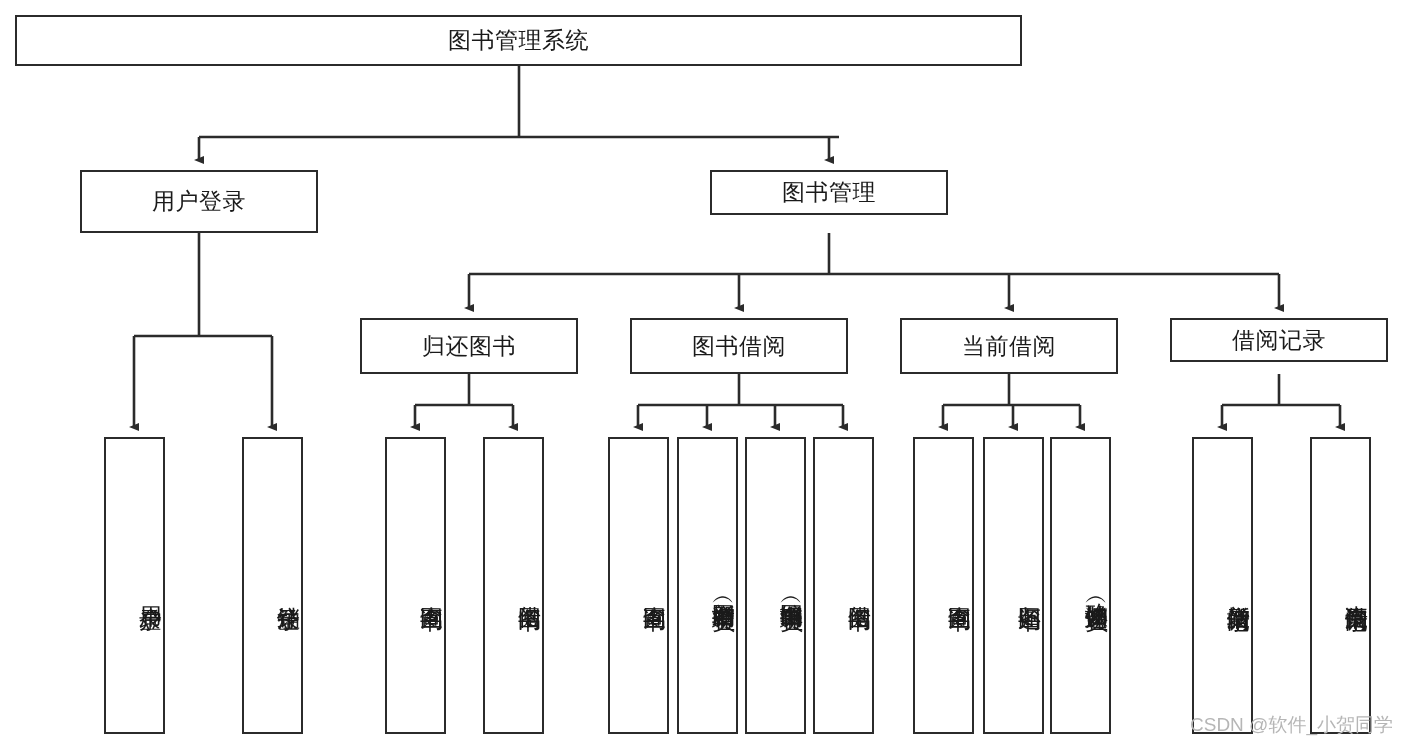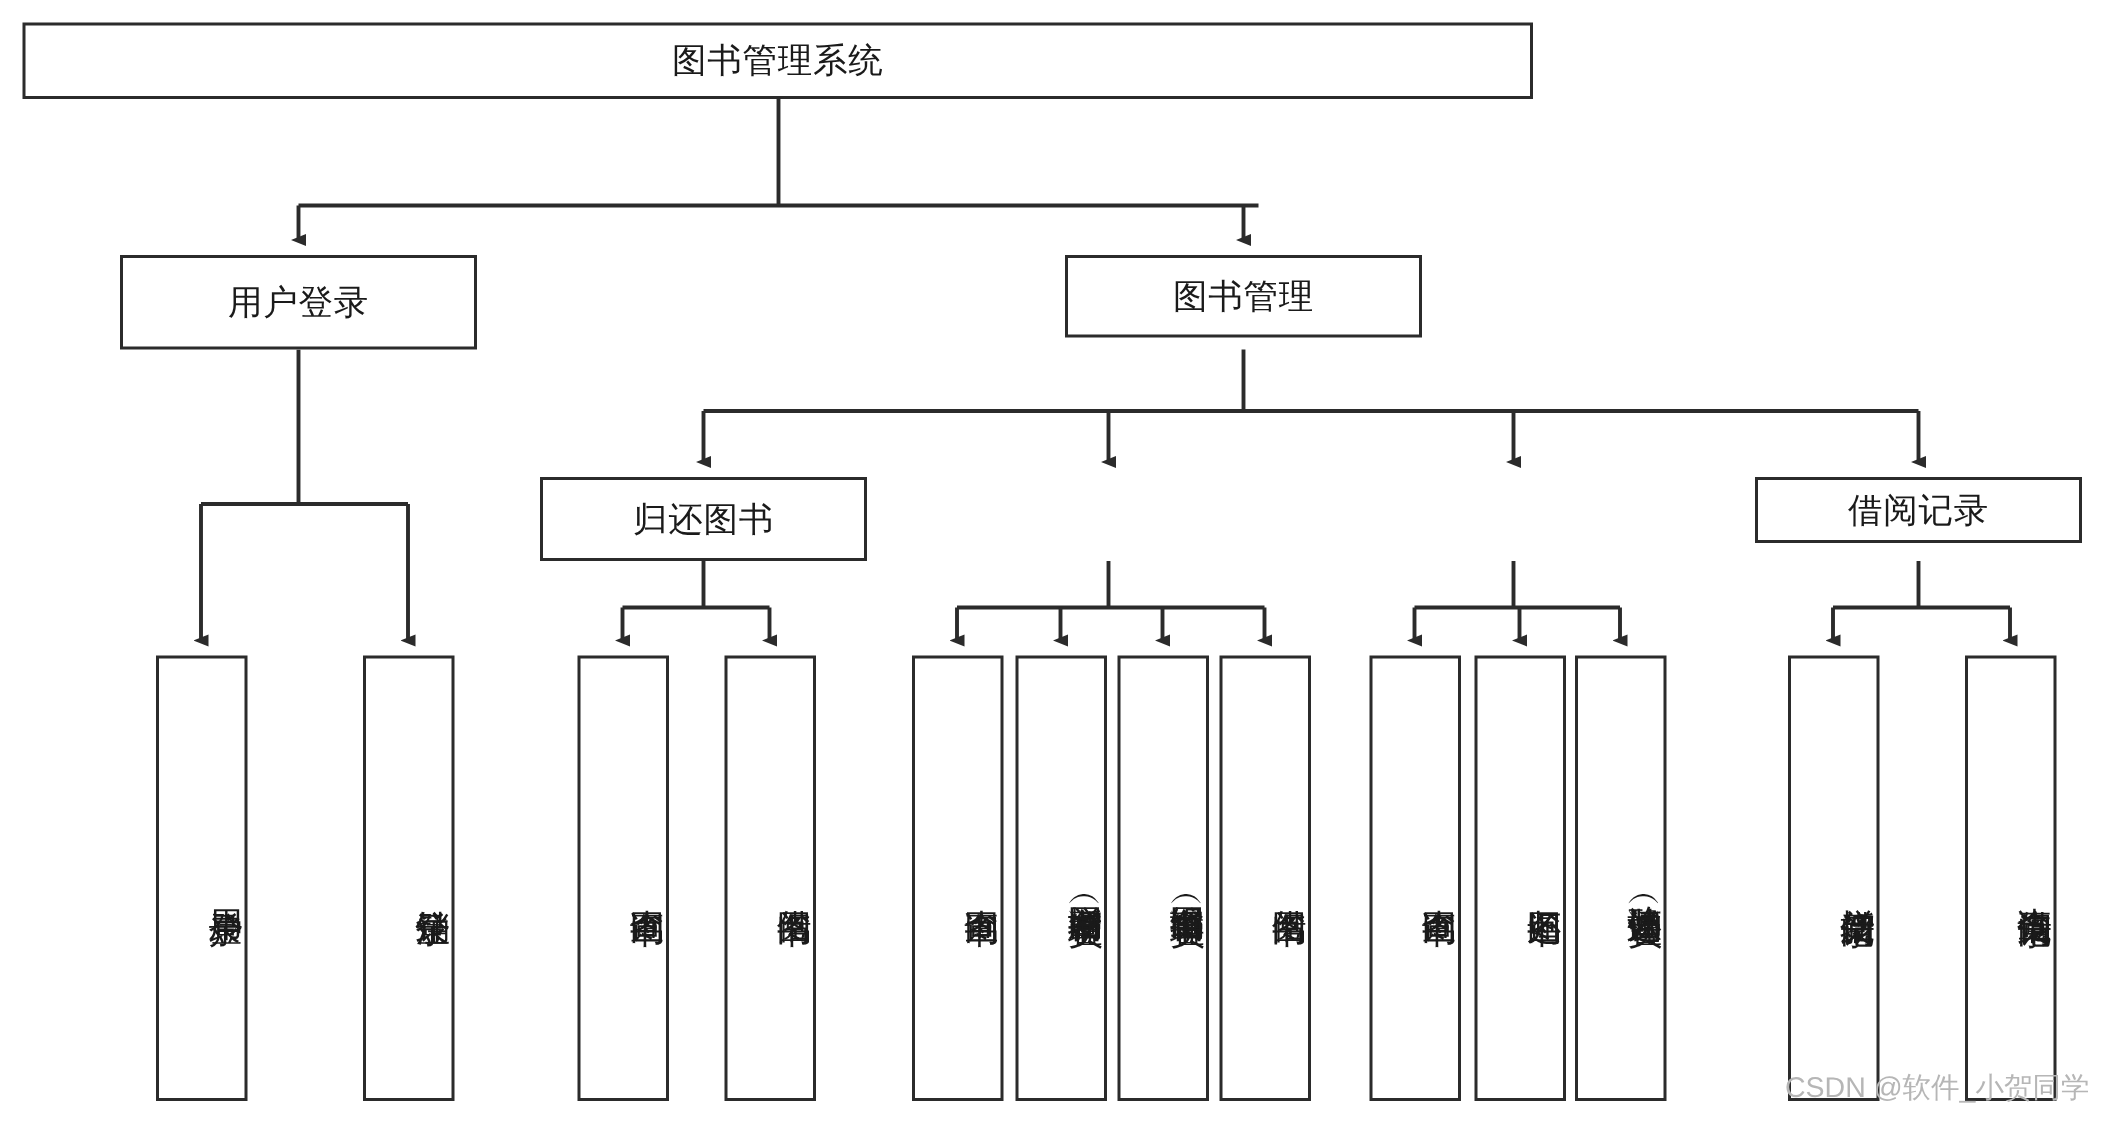--- a/index.html
+++ b/index.html
@@ -132,7 +132,7 @@
   <div class="node node-h" style="left:80px; top:170px; width:238px; height:63px;">
     <span>用户登录</span>
   </div>
-  <div class="node node-h" style="left:710px; top:170px; width:238px; height:55px;">
+  <div class="node node-h" style="left:710px; top:170px; width:238px; height:45px;">
     <span>图书管理</span>
   </div>
 

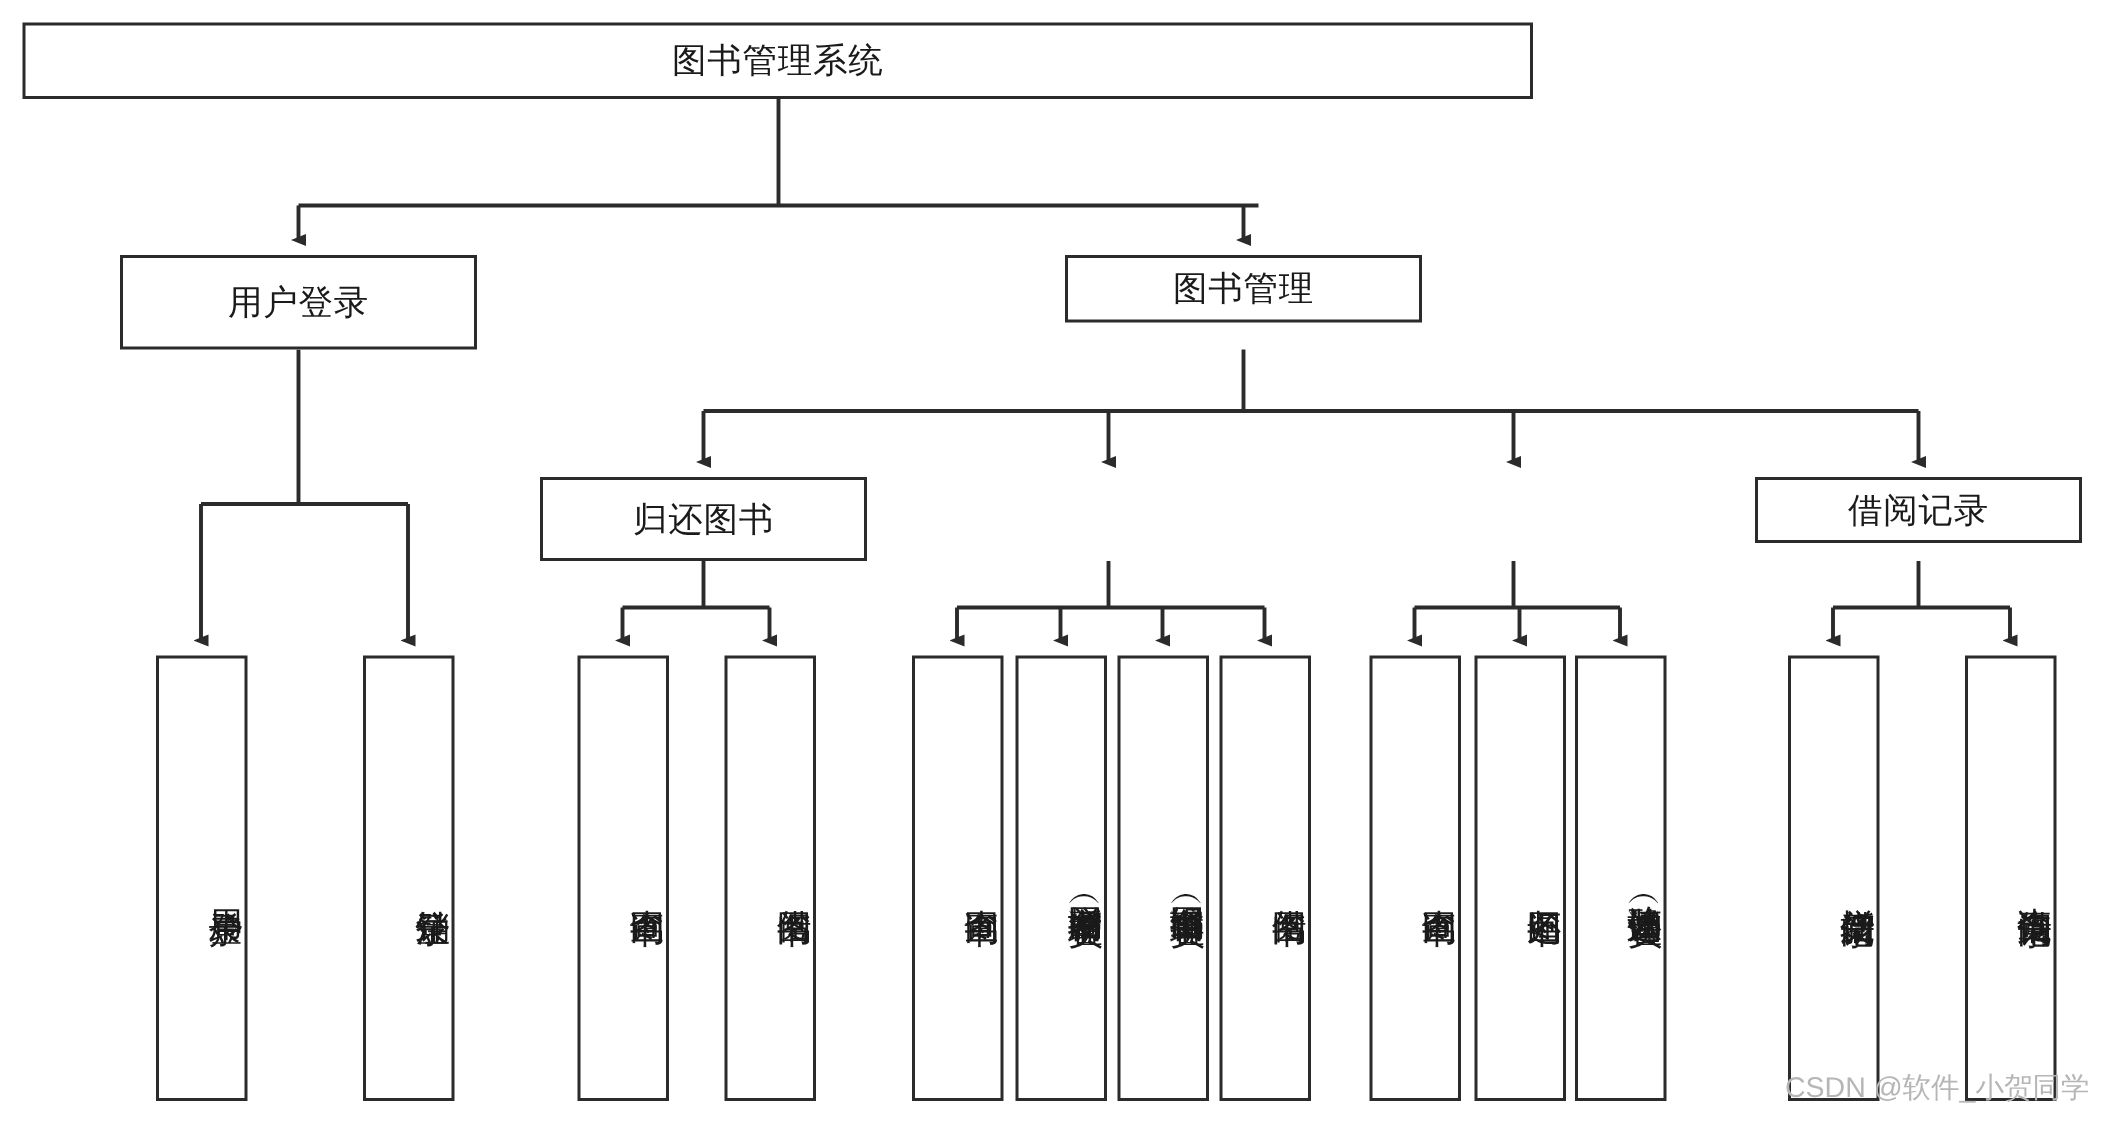--- a/index.html
+++ b/index.html
@@ -139,6 +139,9 @@
   <div class="node node-h" style="left:360px; top:318px; width:218px; height:56px;">
     <span>归还图书</span>
   </div>
+  <div class="node node-h" style="left:630px; top:318px; width:218px; height:56px;">
+    <span>图书借阅</span>
+  </div>
   <div class="node node-h" style="left:1170px; top:318px; width:218px; height:44px;">
     <span>借阅记录</span>
   </div>

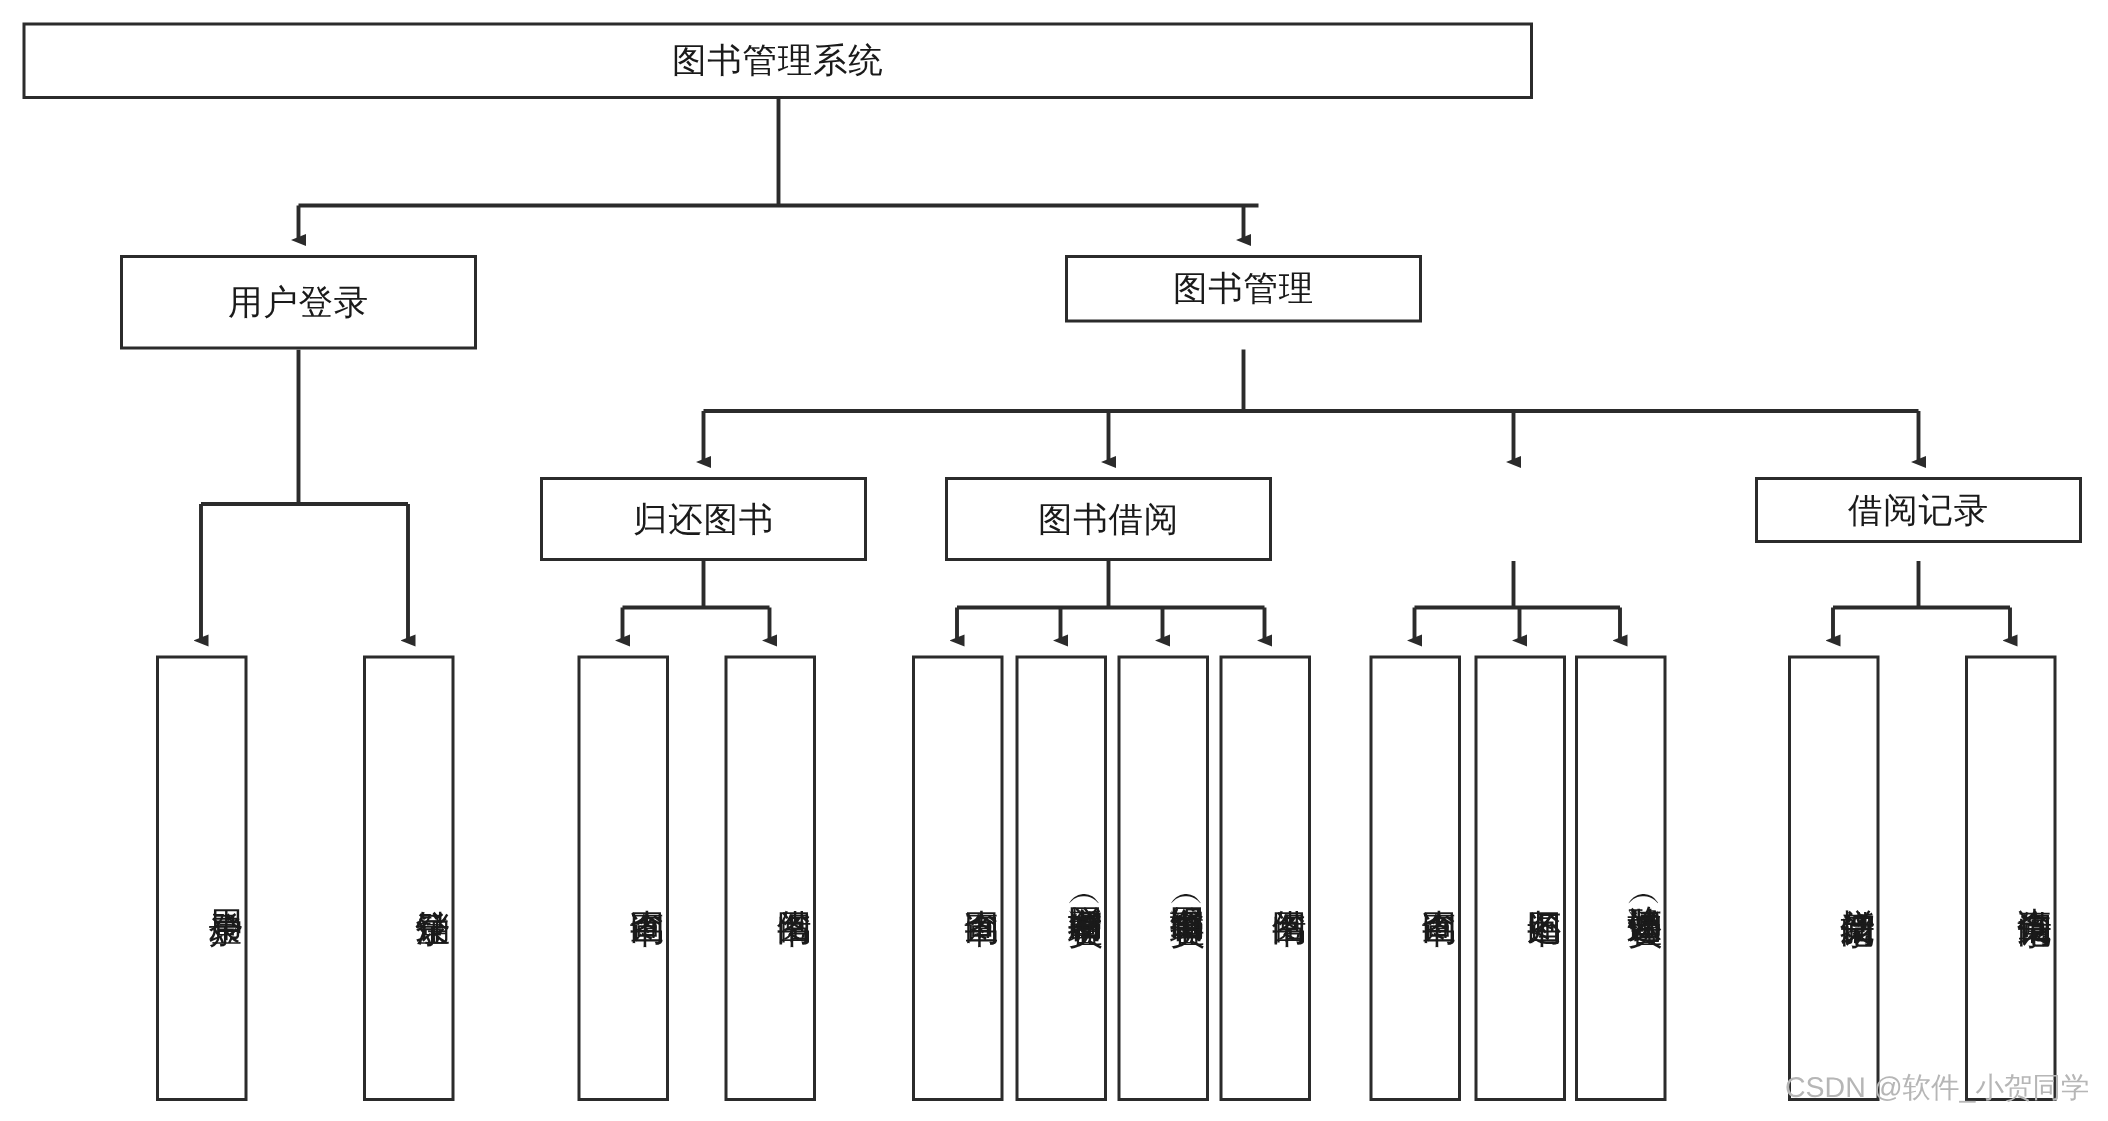--- a/index.html
+++ b/index.html
@@ -142,6 +142,9 @@
   <div class="node node-h" style="left:630px; top:318px; width:218px; height:56px;">
     <span>图书借阅</span>
   </div>
+  <div class="node node-h" style="left:900px; top:318px; width:218px; height:56px;">
+    <span>当前借阅</span>
+  </div>
   <div class="node node-h" style="left:1170px; top:318px; width:218px; height:44px;">
     <span>借阅记录</span>
   </div>

